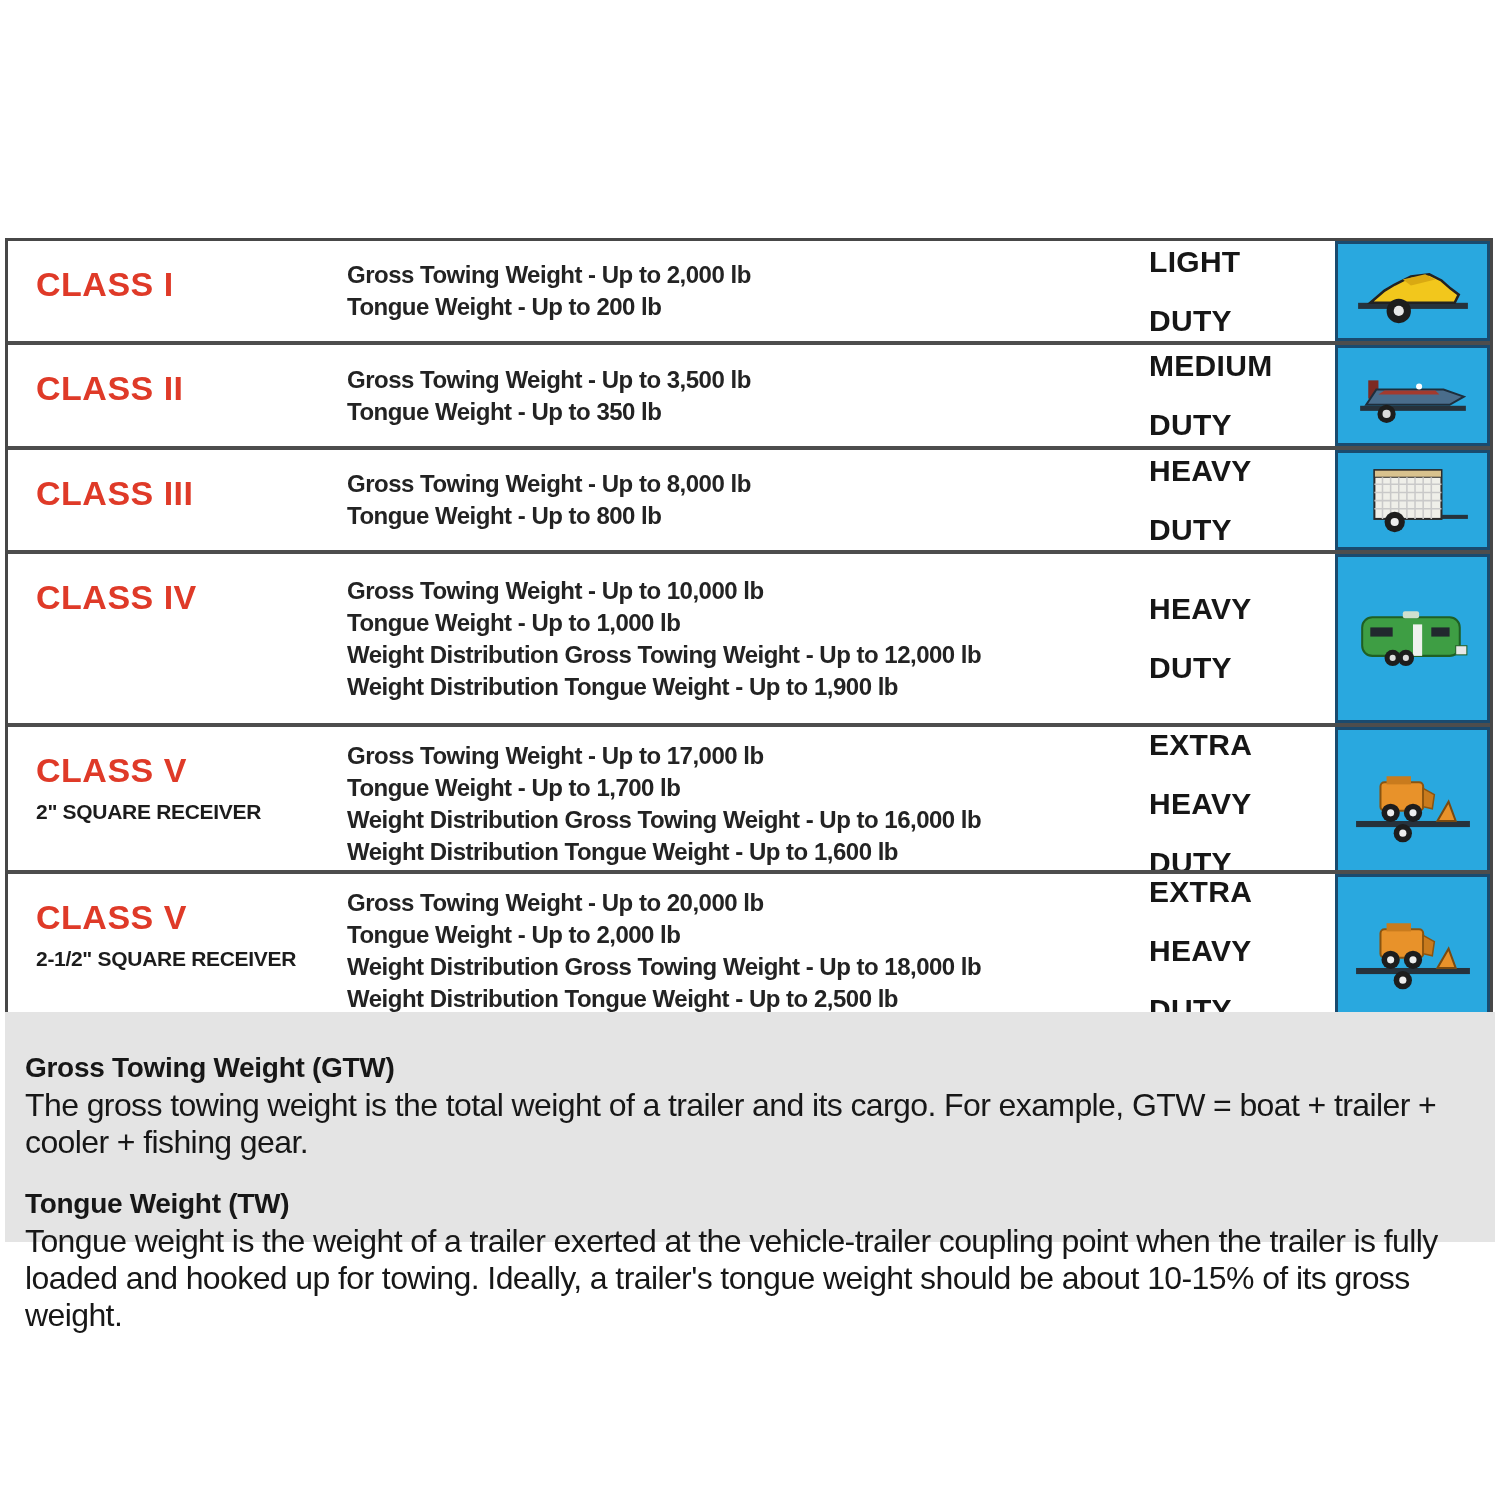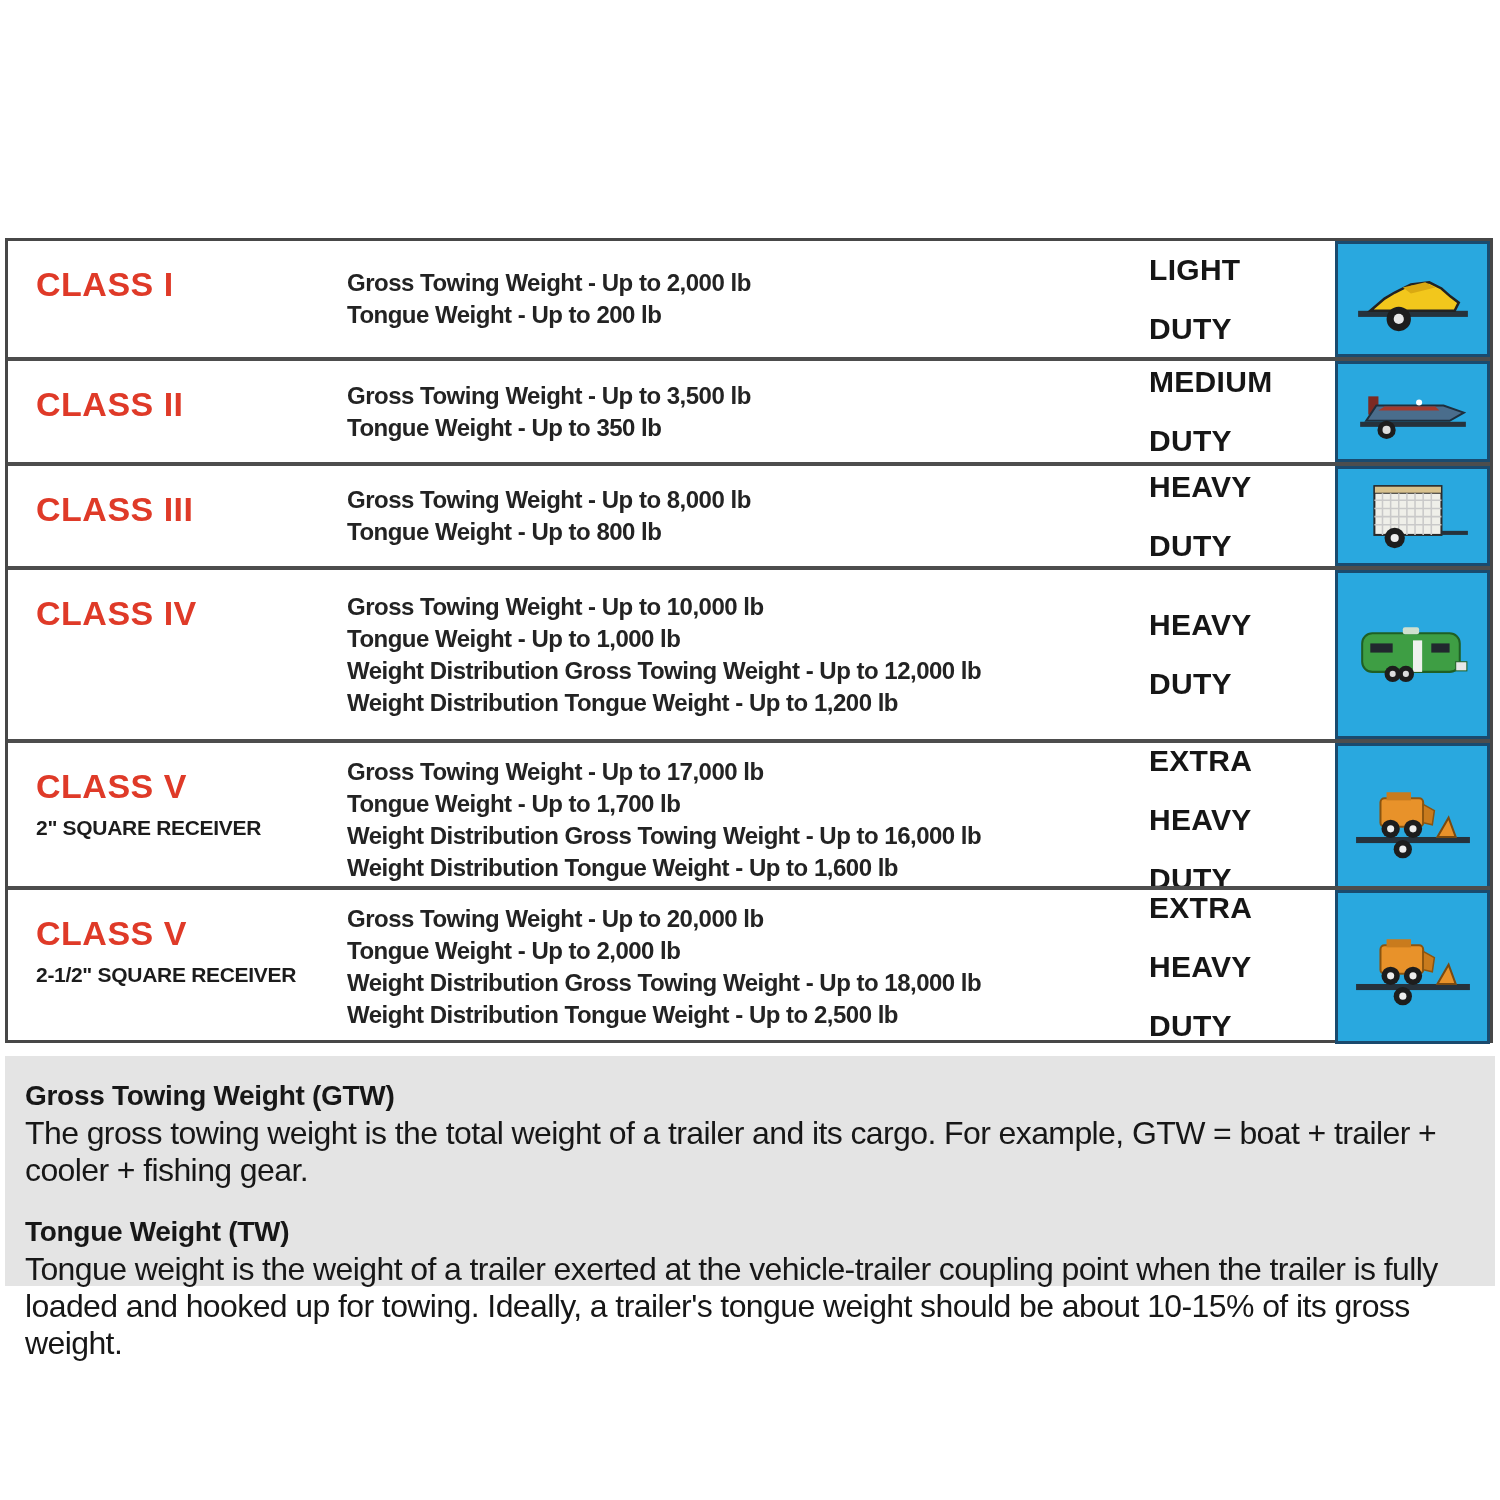--- a/index.html
+++ b/index.html
@@ -11,7 +11,7 @@
                border:3px solid #474747;background:#fff;box-sizing:border-box;}
   .row{display:grid;grid-template-columns:333px 786px 208px 1fr;position:relative;}
   .row + .row{border-top:4px solid #4d4d4d;}
-  .r1{height:116px}.r2{height:101px}.r3{height:100px}
+  .r1{height:100px}.r2{height:101px}.r3{height:100px}
   .r4{height:169px}.r5{height:143px}.r6{height:150px}
 
   .cell{position:relative;box-sizing:border-box;}

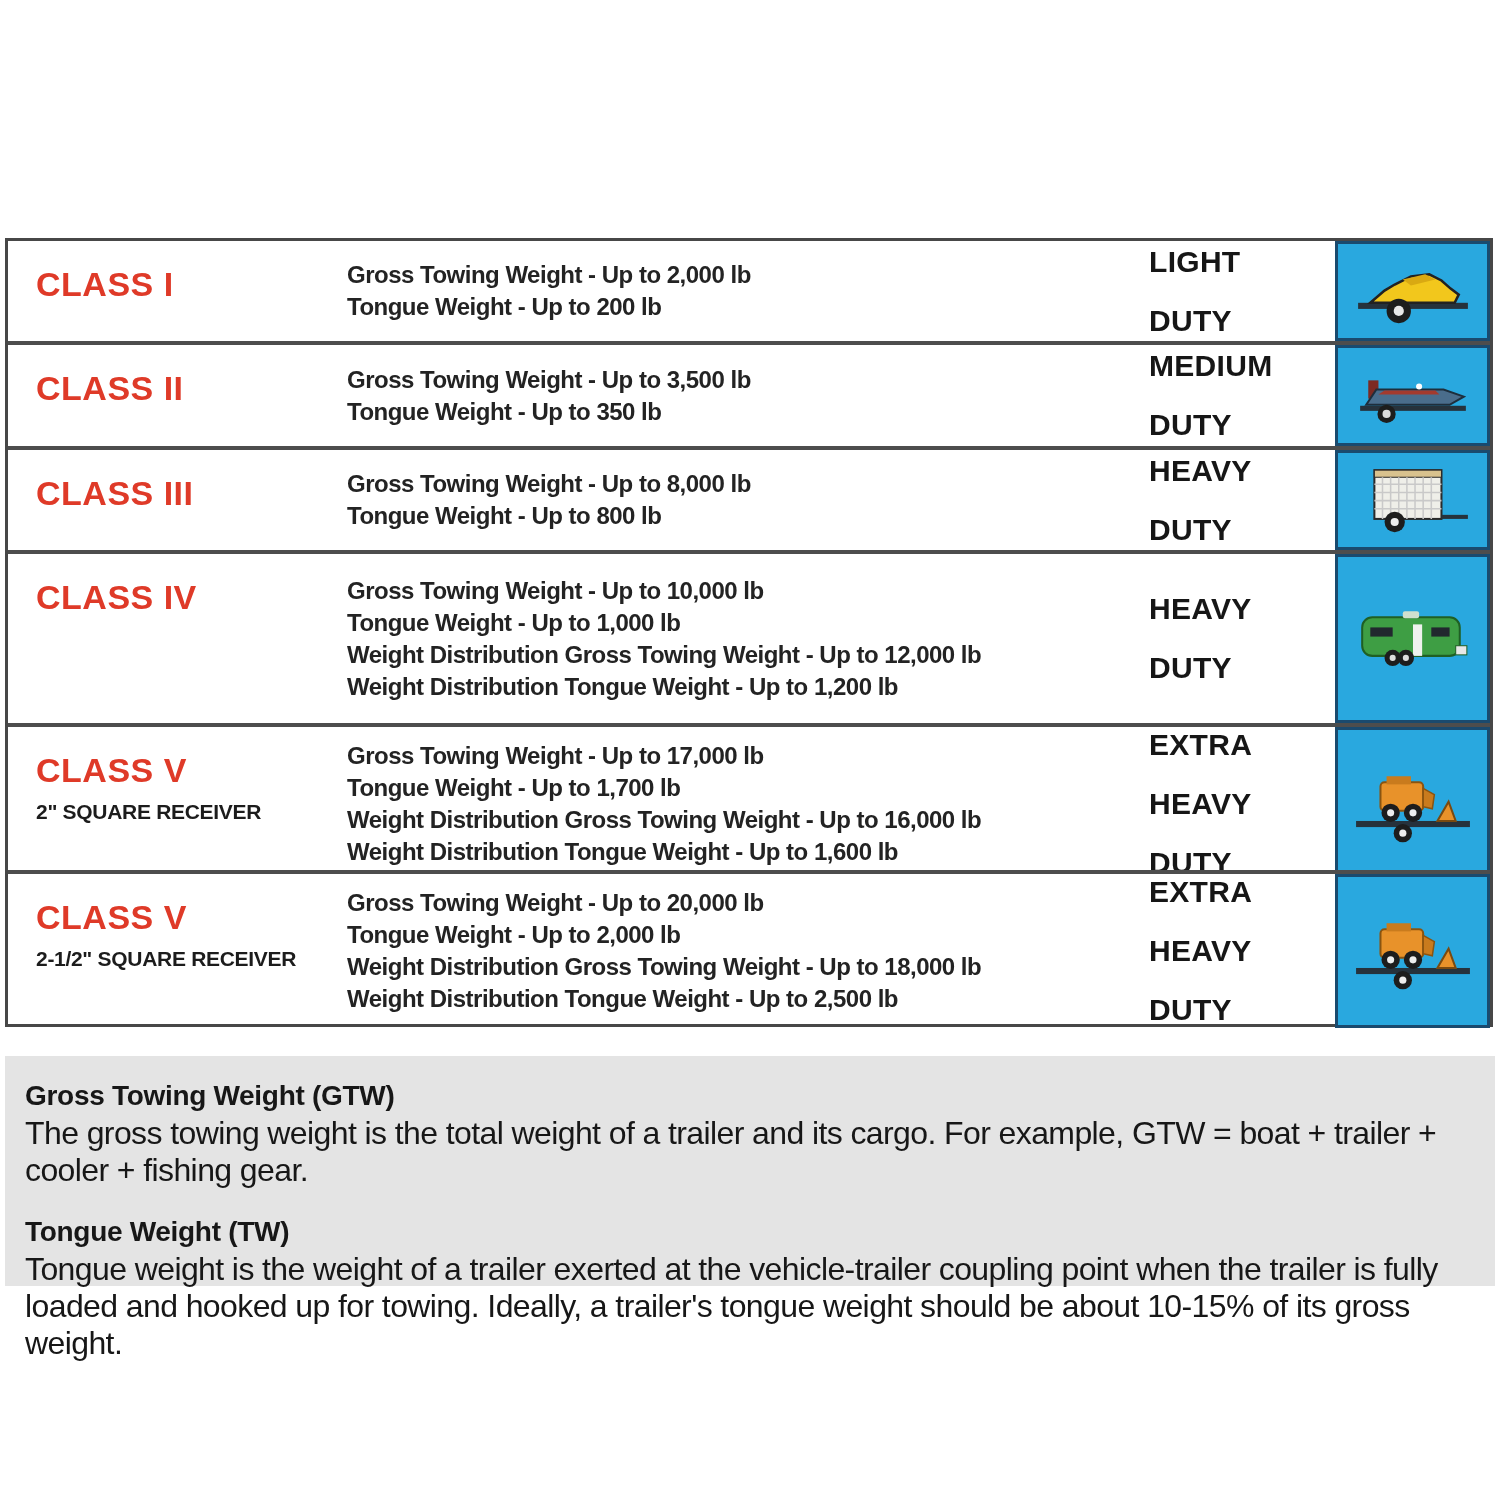--- a/index.html
+++ b/index.html
@@ -129,7 +129,7 @@
         <div class="spec-line">Gross Towing Weight - Up to 10,000 lb</div>
         <div class="spec-line">Tongue Weight - Up to 1,000 lb</div>
         <div class="spec-line">Weight Distribution Gross Towing Weight - Up to 12,000 lb</div>
-        <div class="spec-line">Weight Distribution Tongue Weight - Up to 1,200 lb</div>
+        <div class="spec-line">Weight Distribution Tongue Weight - Up to 1,900 lb</div>
       </div>
       <div class="cell duty-cell">
         <div class="duty-line">HEAVY</div>

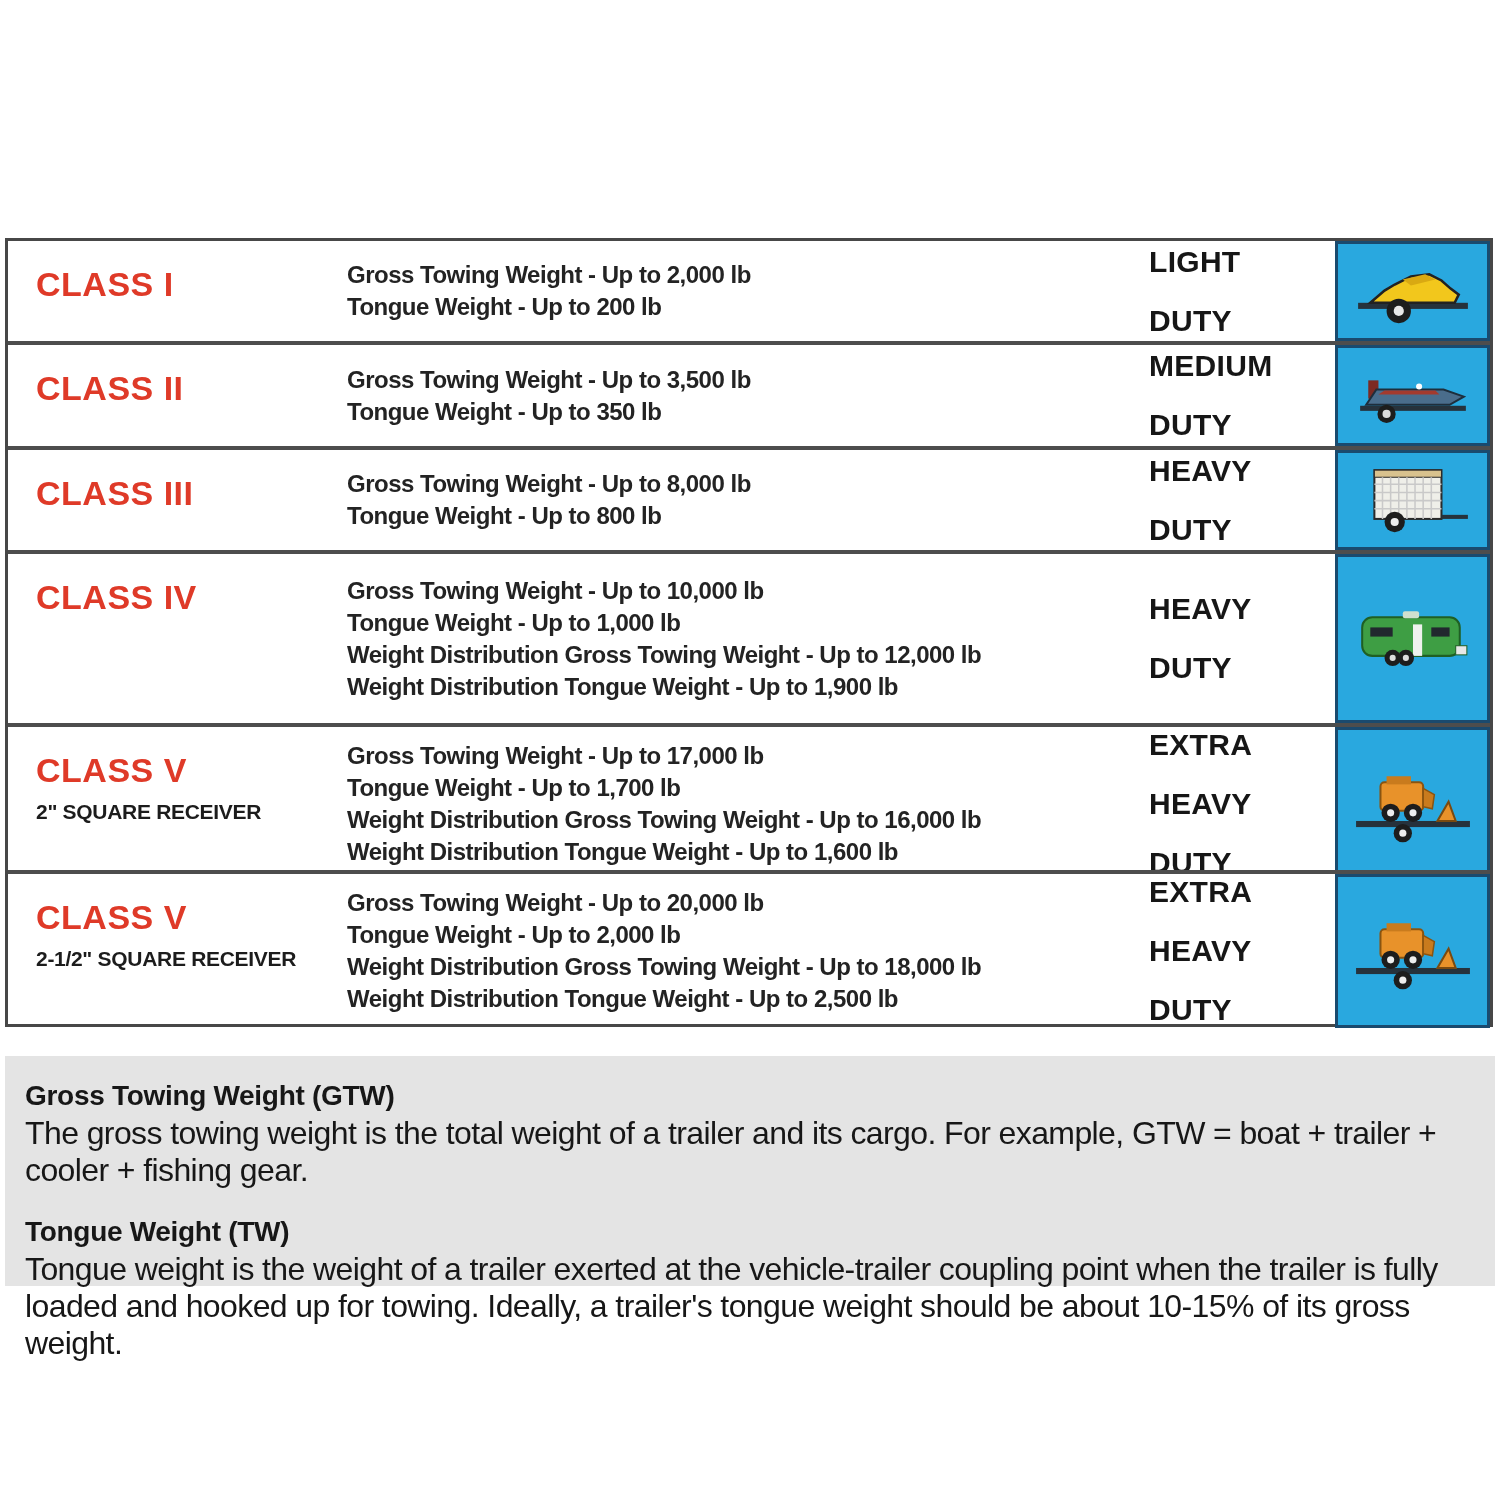--- a/index.html
+++ b/index.html
@@ -29,8 +29,8 @@
   .trailer-icon{width:122px;height:auto;display:block;}
 
   
-  .footer{position:absolute;left:5px;top:1056px;width:1490px;height:230px;
-          background:#E4E4E4;box-sizing:border-box;padding:24px 20px;}
+  .footer{position:absolute;left:5px;top:1012px;width:1490px;height:230px;
+          background:#E4E4E4;box-sizing:border-box;padding:40px 20px;}
   .footer-heading{font-size:28px;font-weight:bold;color:#171717;letter-spacing:-.3px;}
   .footer-body{font-size:32px;color:#171717;letter-spacing:-.6px;line-height:37px;
                margin-top:3px;max-width:1460px;}

